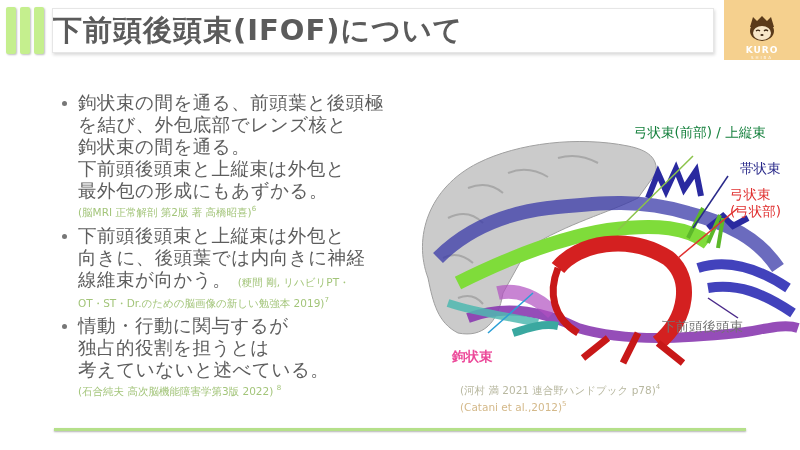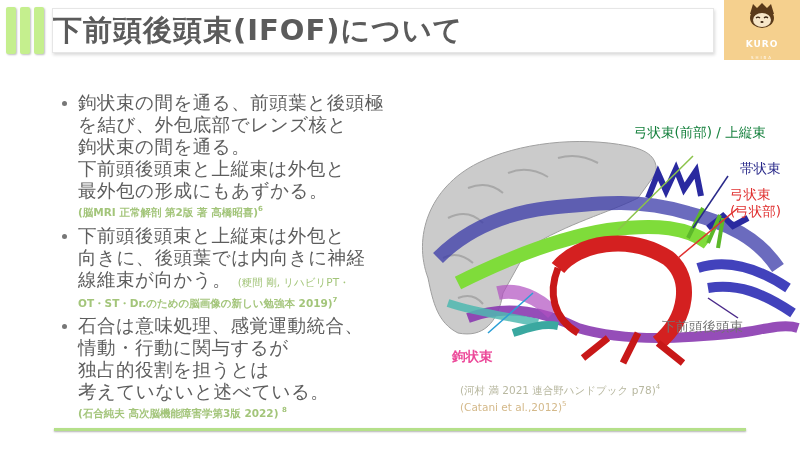--- a/index.html
+++ b/index.html
@@ -12,7 +12,7 @@
     .title-box { position: absolute; left: 52px; top: 8px; width: 662px; height: 45px; border: 1px solid #e6e6e6; box-shadow: 1px 2px 3px rgba(0,0,0,0.15); background: #fff; display: flex; align-items: center; justify-content: flex-start; }
     .title-text { font-size: 29px; font-weight: bold; color: #5b5b5b; letter-spacing: 1px; }
 
-    .logo { position: absolute; left: 724px; top: 0; width: 76px; height: 60px; background: #f5d08e; display: flex; flex-direction: column; align-items: center; justify-content: space-between; }
+    .logo { position: absolute; left: 724px; top: 0; width: 76px; height: 60px; background: #f5d08e; display: flex; flex-direction: column; align-items: center; justify-content: flex-end; }
     .logo svg { width: 36px; height: 30px; }
     .logo-name { font-size: 9px; font-weight: bold; color: #ffffff; letter-spacing: 1px; margin-top: 2px; }
     .logo-sub { font-size: 4px; color: #ffffff; letter-spacing: 2px; opacity: 0.9; }

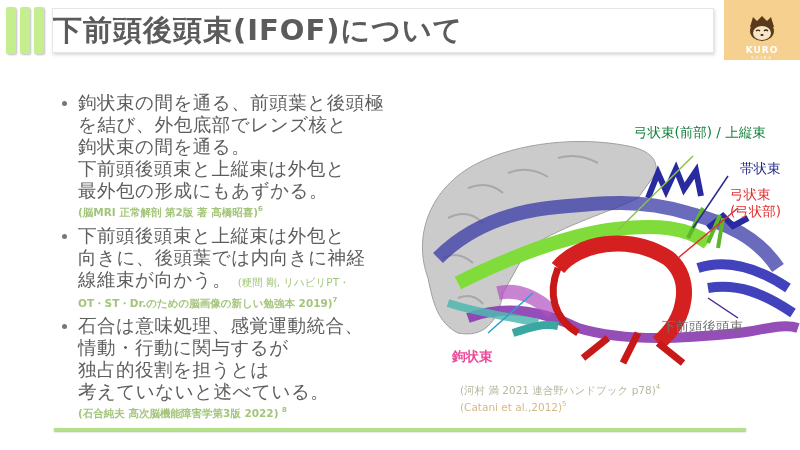--- a/index.html
+++ b/index.html
@@ -22,7 +22,7 @@
     .bullet-dot { position: absolute; left: 0; top: 9px; width: 5px; height: 5px; border-radius: 50%; background: #777; }
     .bullet-line { display: block; font-size: 18.5px; line-height: 22px; color: #5e5e5e; white-space: nowrap; letter-spacing: 0.5px; }
     .cite { font-size: 10.5px; color: #a3c57a; letter-spacing: 0; white-space: nowrap; }
-    .cite-block { display: block; line-height: 14px; font-weight: bold; }
+    .cite-block { display: block; line-height: 14px; }
     sup { font-size: 7px; }
 
     .figure { position: absolute; left: 408px; top: 118px; width: 392px; height: 260px; }

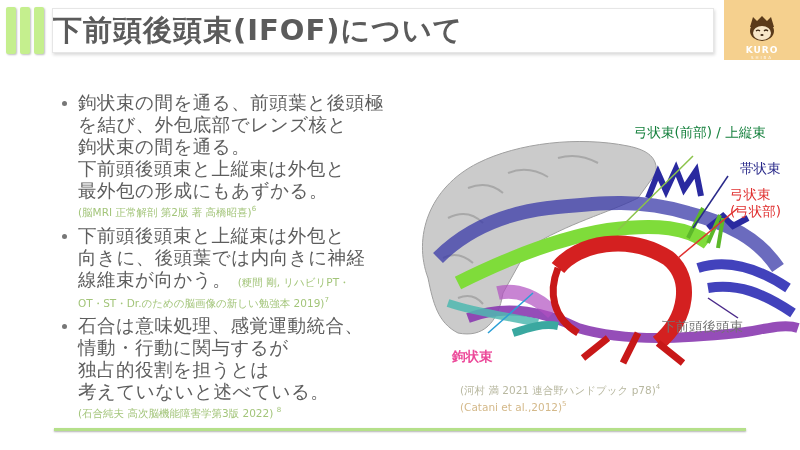--- a/index.html
+++ b/index.html
@@ -87,7 +87,6 @@
 
   <div class="bullet">
     <span class="bullet-dot"></span>
-    <span class="bullet-line">石合は意味処理、感覚運動統合、</span>
     <span class="bullet-line">情動・行動に関与するが</span>
     <span class="bullet-line">独占的役割を担うとは</span>
     <span class="bullet-line">考えていないと述べている。</span>

